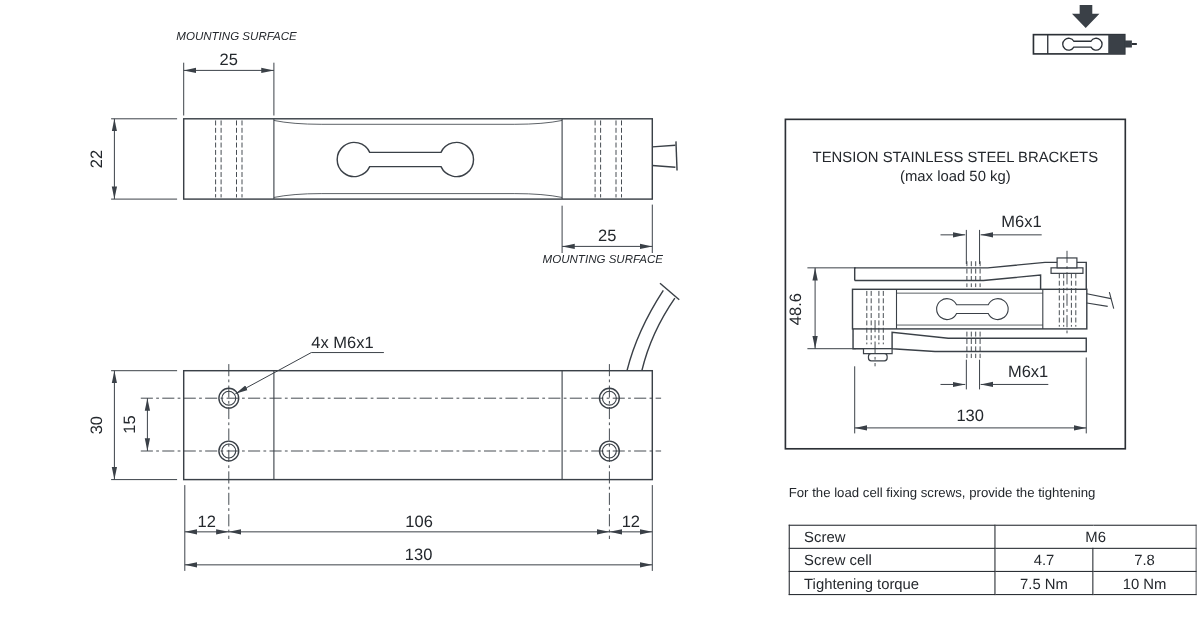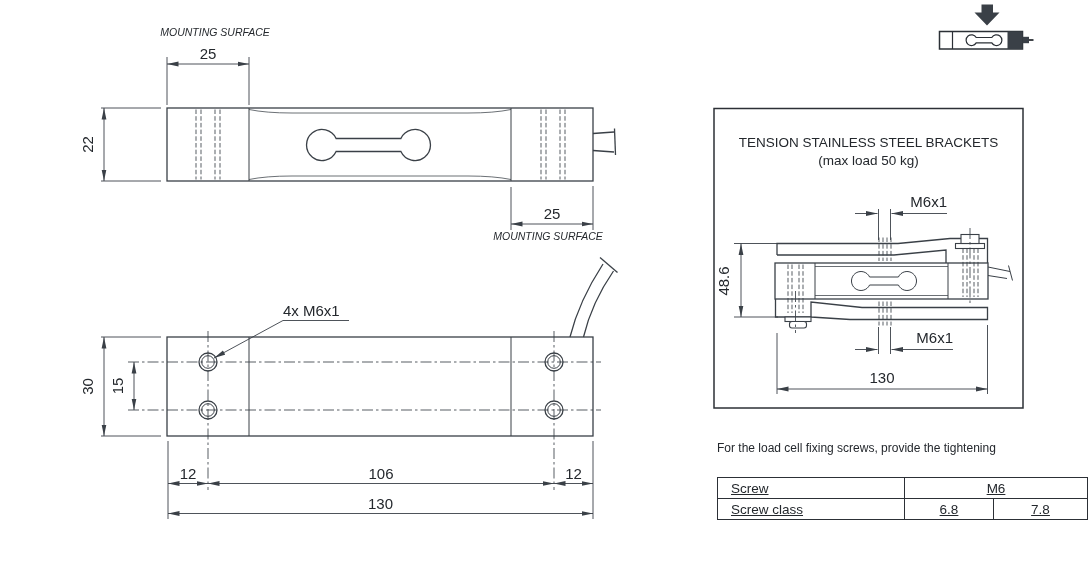--- a/index.html
+++ b/index.html
@@ -22,7 +22,7 @@
         color:var(--text,#24282d);white-space:nowrap;}
   #torque-table{position:absolute;left:717px;top:477px;border-collapse:collapse;
         font-size:13.5px;color:var(--text,#24282d);table-layout:fixed;}
-  #torque-table td{border:1.4px solid #2c3036;height:20px;padding:0;text-decoration:underline;}
+  #torque-table td{border:1.4px solid #2c3036;height:20px;padding:0;}
   #torque-table td.lab{padding-left:13px;text-align:left;}
   #torque-table td.val{text-align:center;}
 </style>

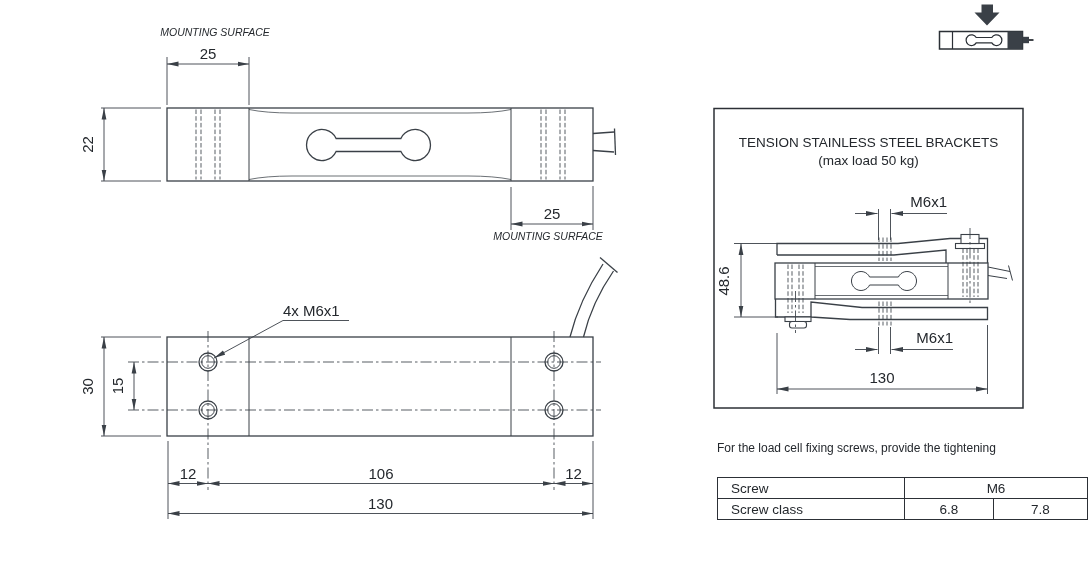--- a/index.html
+++ b/index.html
@@ -235,7 +235,7 @@
     <td class="val" colspan="2" style="width:183px">M6</td>
   </tr>
   <tr>
-    <td class="lab">Screw class</td>
+    <td class="lab">Screw cell</td>
     <td class="val" style="width:88px">6.8</td>
     <td class="val" style="width:93px">7.8</td>
   </tr>

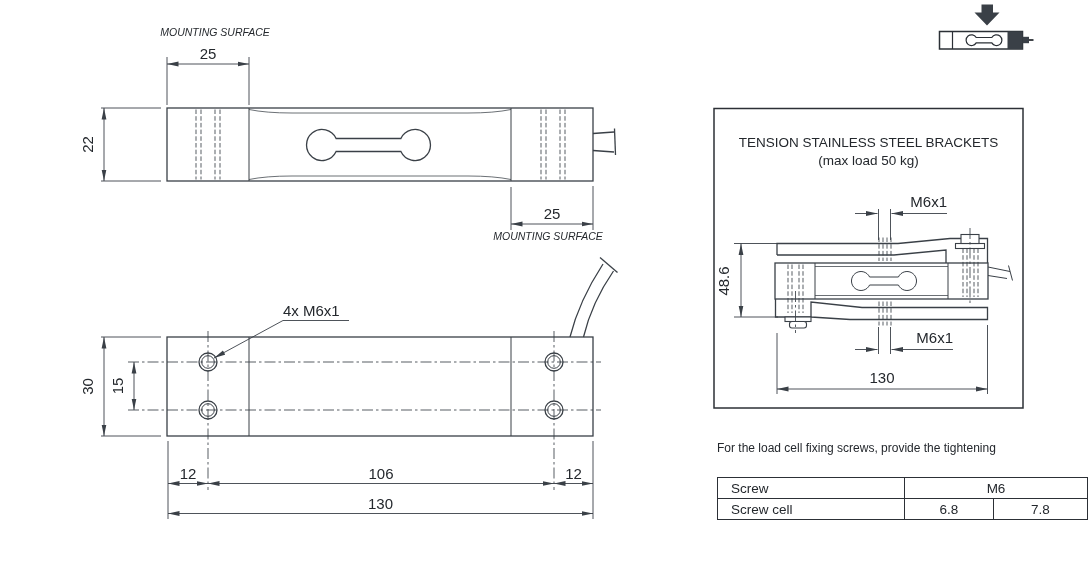--- a/index.html
+++ b/index.html
@@ -236,7 +236,7 @@
   </tr>
   <tr>
     <td class="lab">Screw cell</td>
-    <td class="val" style="width:88px">6.8</td>
+    <td class="val" style="width:88px">4.7</td>
     <td class="val" style="width:93px">7.8</td>
   </tr>
 </tbody>

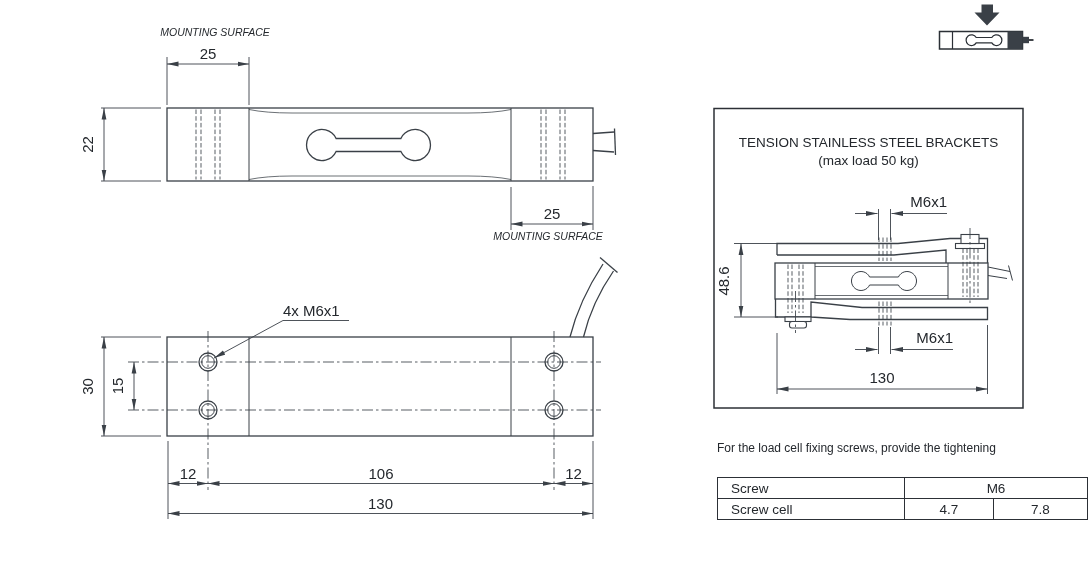--- a/index.html
+++ b/index.html
@@ -239,6 +239,11 @@
     <td class="val" style="width:88px">4.7</td>
     <td class="val" style="width:93px">7.8</td>
   </tr>
+  <tr>
+    <td class="lab">Tightening torque</td>
+    <td class="val">7.5 Nm</td>
+    <td class="val">10 Nm</td>
+  </tr>
 </tbody>
     </table>
 

